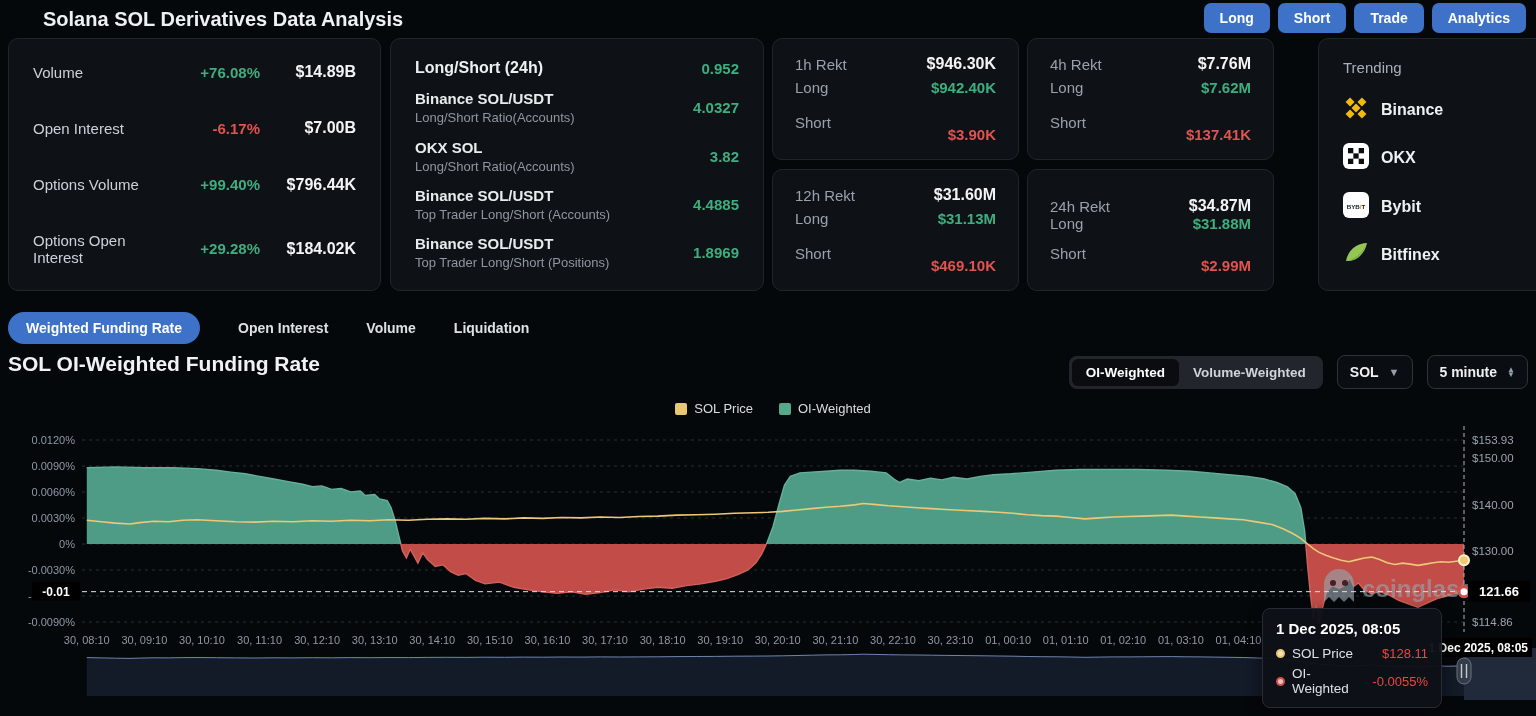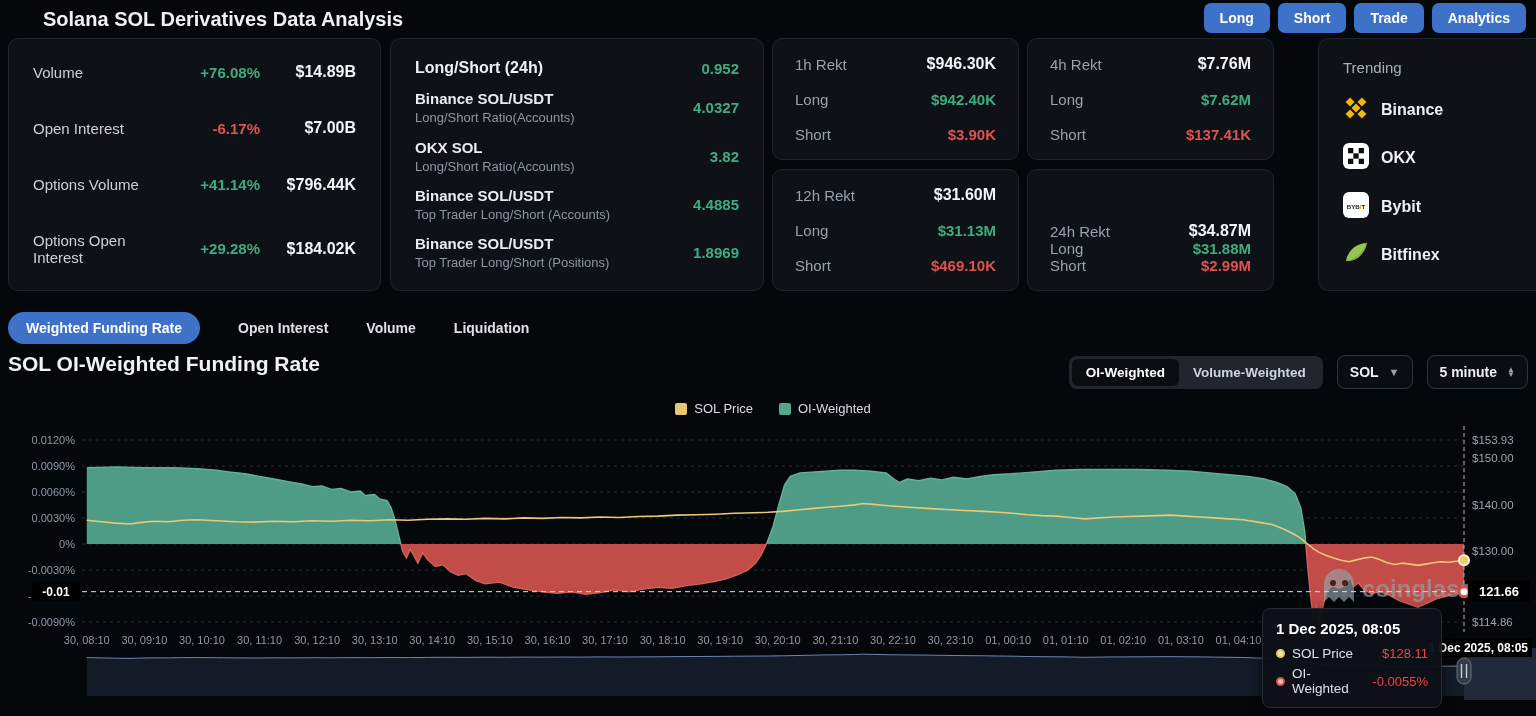--- a/index.html
+++ b/index.html
@@ -34,7 +34,7 @@
   .rk-label { font-size:15px; color:#9aa1aa; }
   .rk-total { font-size:16px; font-weight:700; color:#f2f4f6; }
   .rk-long { font-size:15px; font-weight:600; color:#3fae7f; }
-  .rk-short { font-size:15px; font-weight:600; color:#e0534e; }
+  .rk-short { font-size:15px; font-weight:600; color:#e0534e;margin-top:25px; }
 
   .card-trend { left:1285px; top:38px; width:243px; height:253px; padding:20px 24px; display:flex; flex-direction:column; justify-content:space-between;margin-left:33px; }
   .tr-title { font-size:15px; color:#aab0b8; }

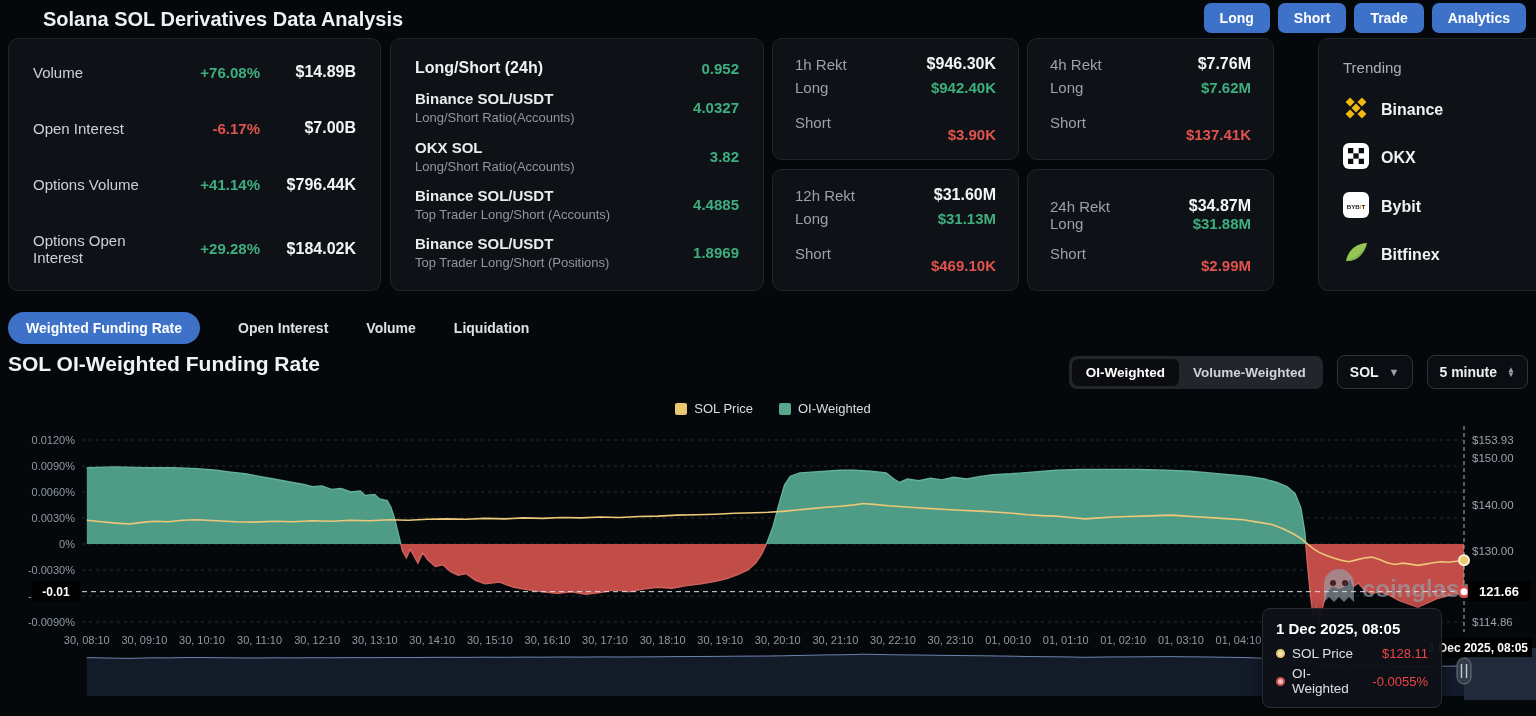--- a/index.html
+++ b/index.html
@@ -100,7 +100,7 @@
     </div>
     <div class="v-row">
       <span class="v-label">Options Volume</span>
-      <span class="v-pct up">+41.14%</span>
+      <span class="v-pct up">+99.40%</span>
       <span class="v-val">$796.44K</span>
     </div>
     <div class="v-row">

